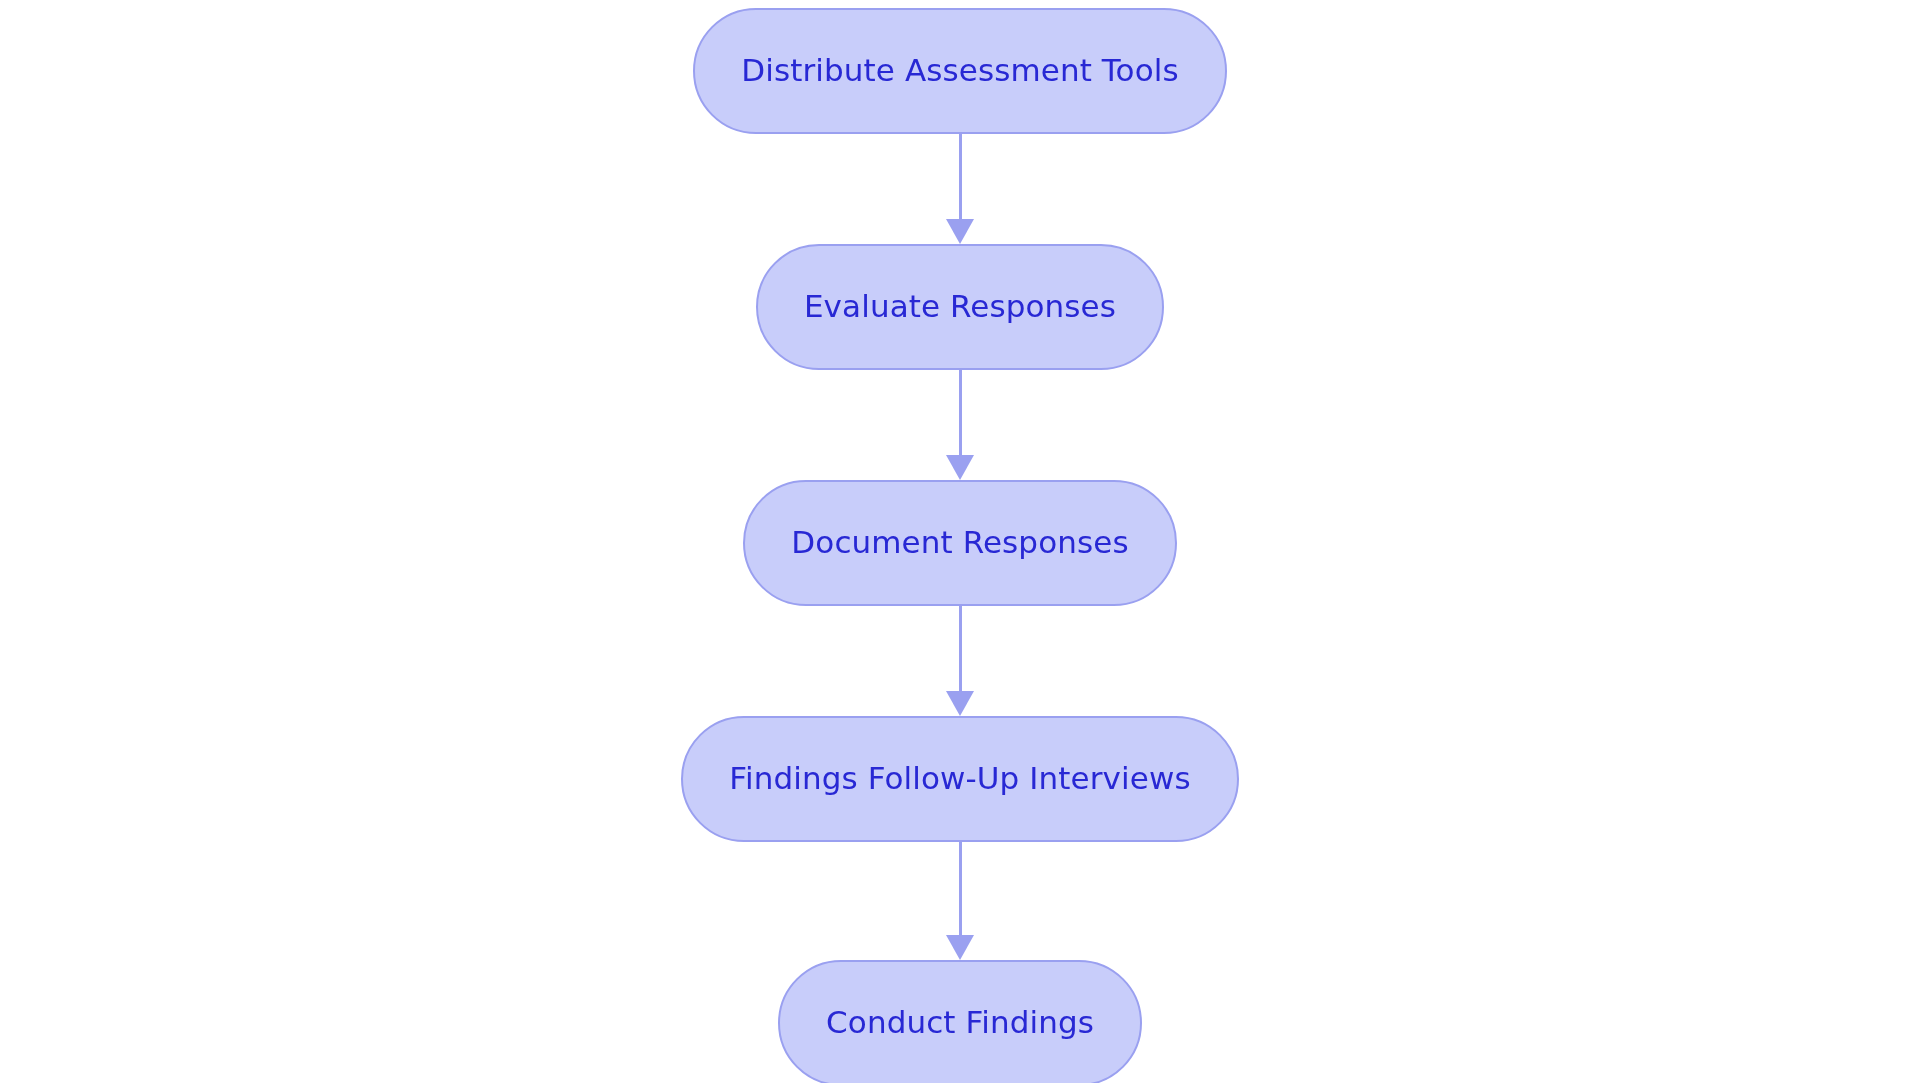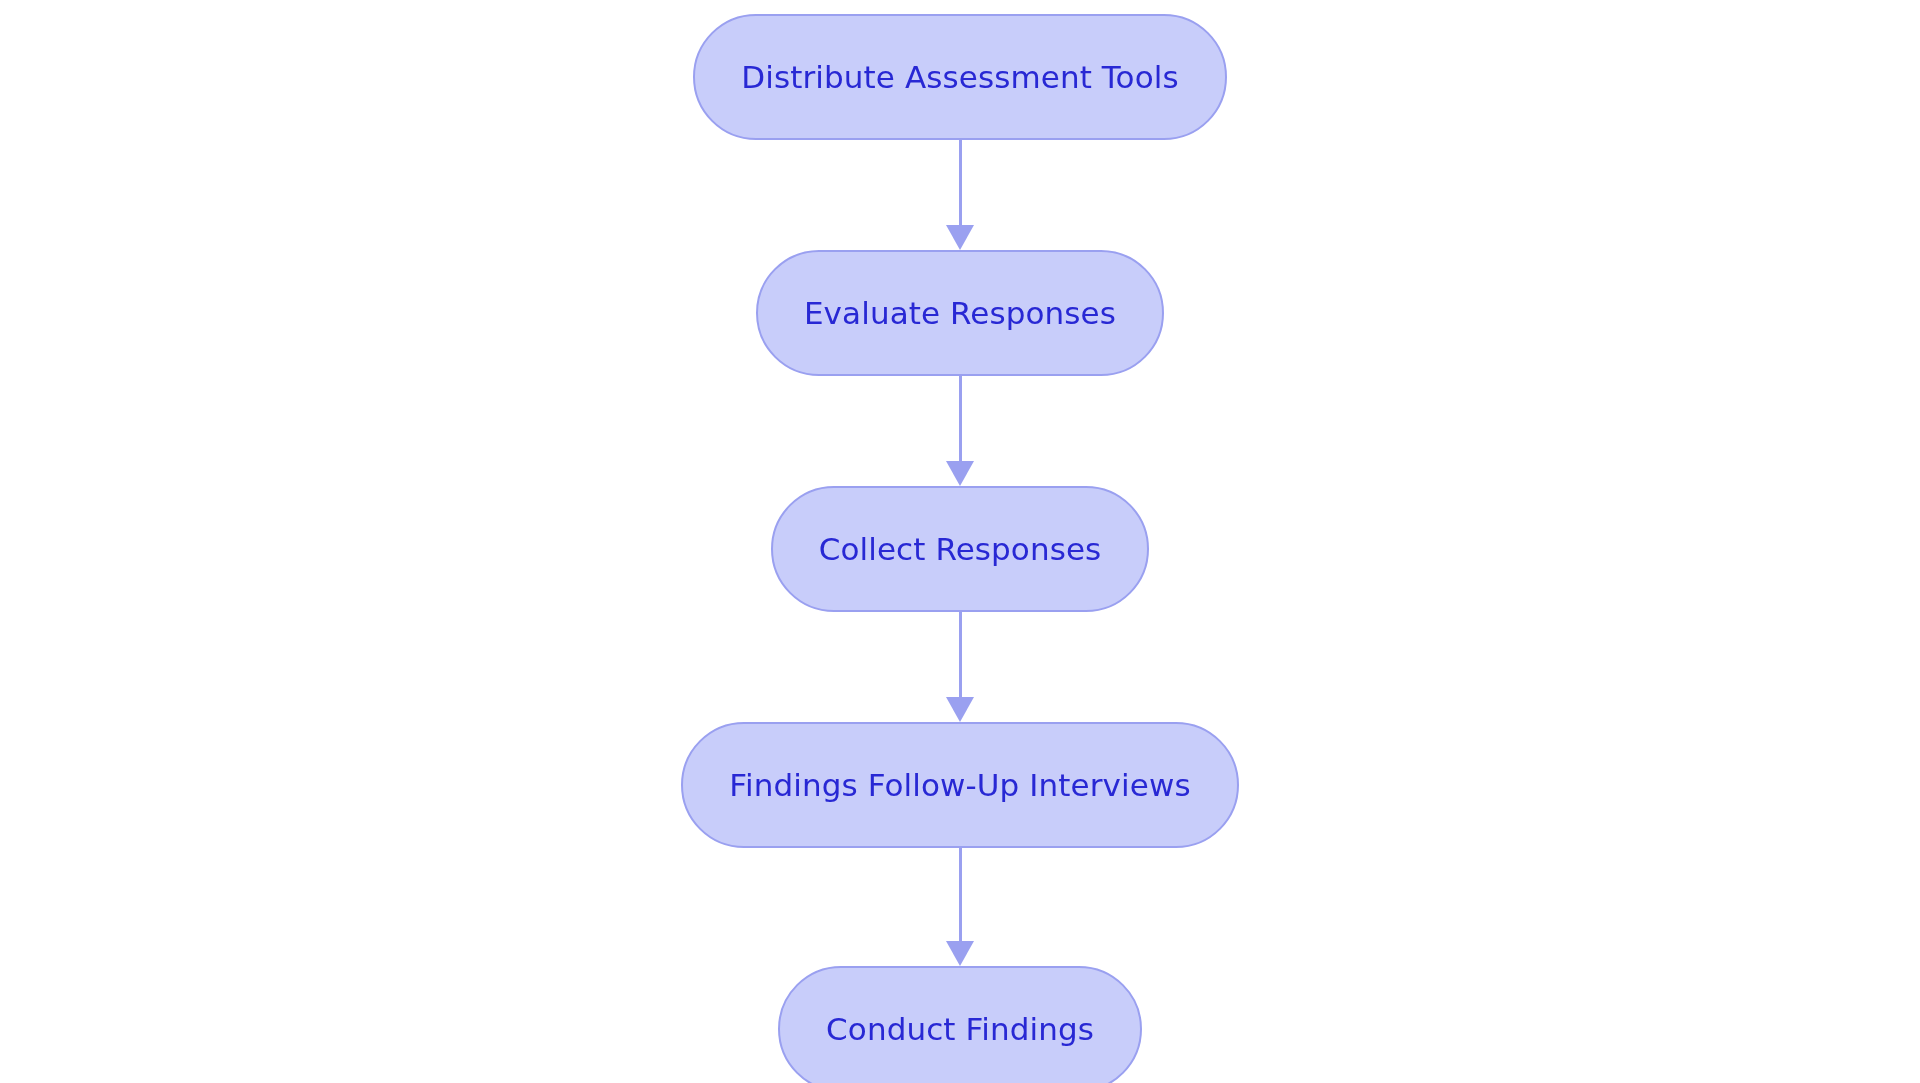--- a/index.html
+++ b/index.html
@@ -31,7 +31,7 @@
     display: flex;
     flex-direction: column;
     align-items: center;
-    justify-content: flex-start;
+    justify-content: center;
   }
 
   

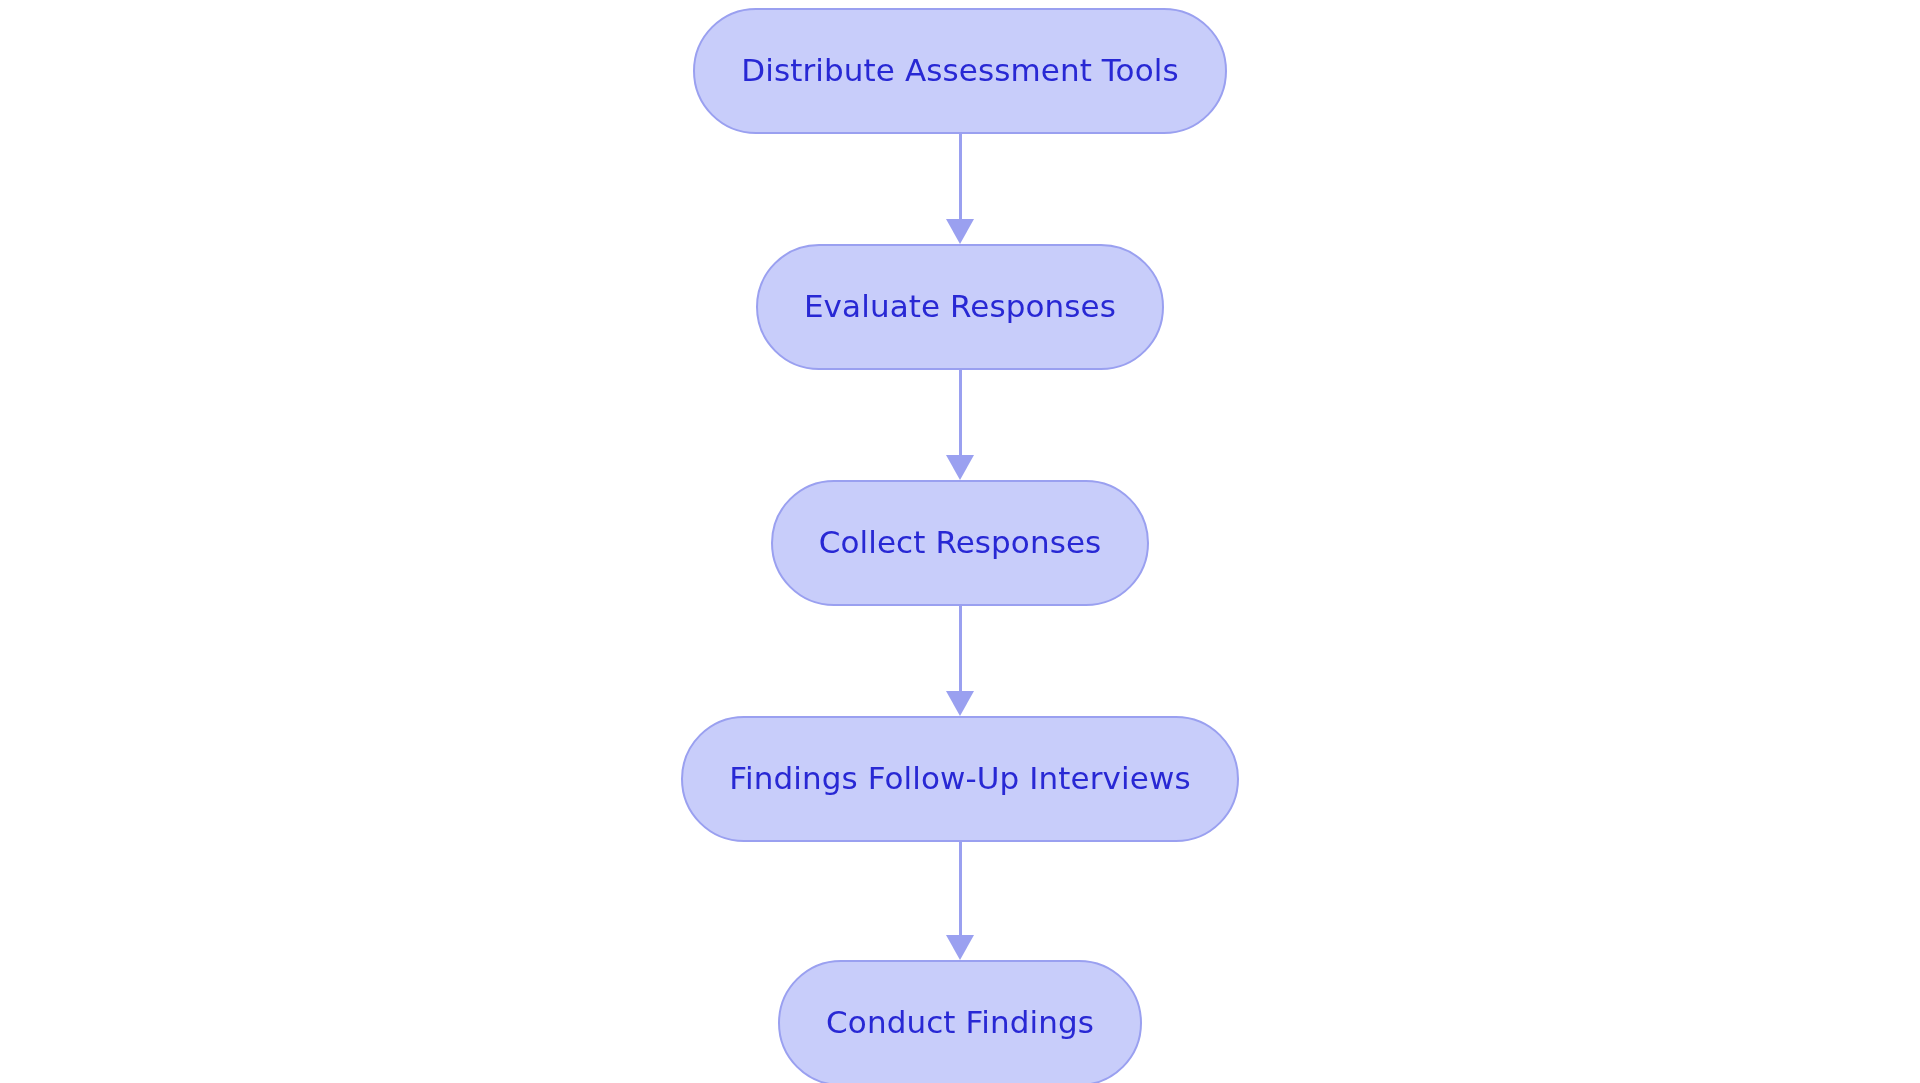--- a/index.html
+++ b/index.html
@@ -120,7 +120,7 @@
     </div>
 
     <div class="flow-node">
-      <span class="flow-node-label">Collect Responses</span>
+      <span class="flow-node-label">Document Responses</span>
     </div>
 
     <div class="flow-connector gap-3">

